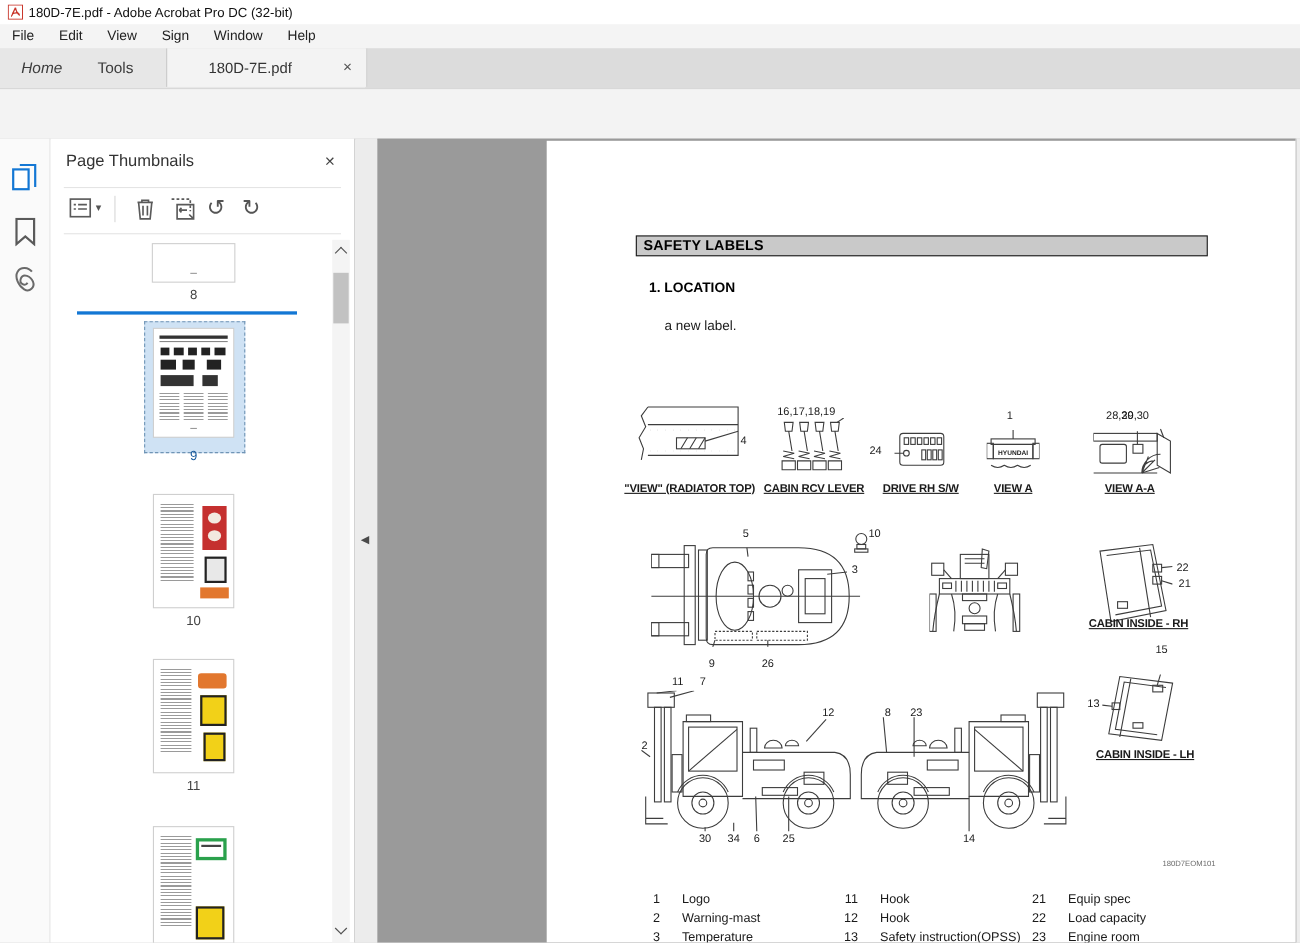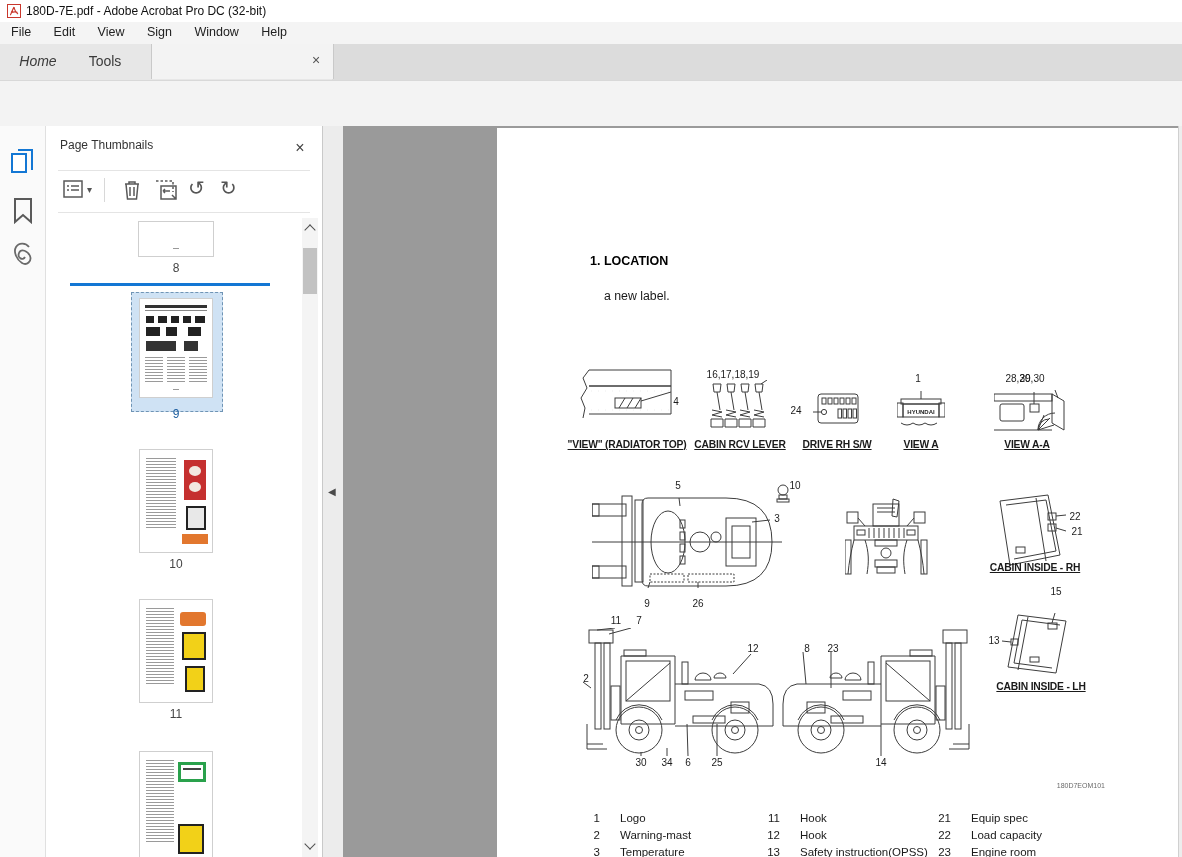--- a/index.html
+++ b/index.html
@@ -104,6 +104,7 @@
   <div class="apptab" id="tab-home">Home</div>
   <div class="apptab" id="tab-tools">Tools</div>
   <div class="apptab" id="tab-doc">
+    <span class="lbl">180D-7E.pdf</span>
     <span class="x">×</span>
   </div>
 </div>

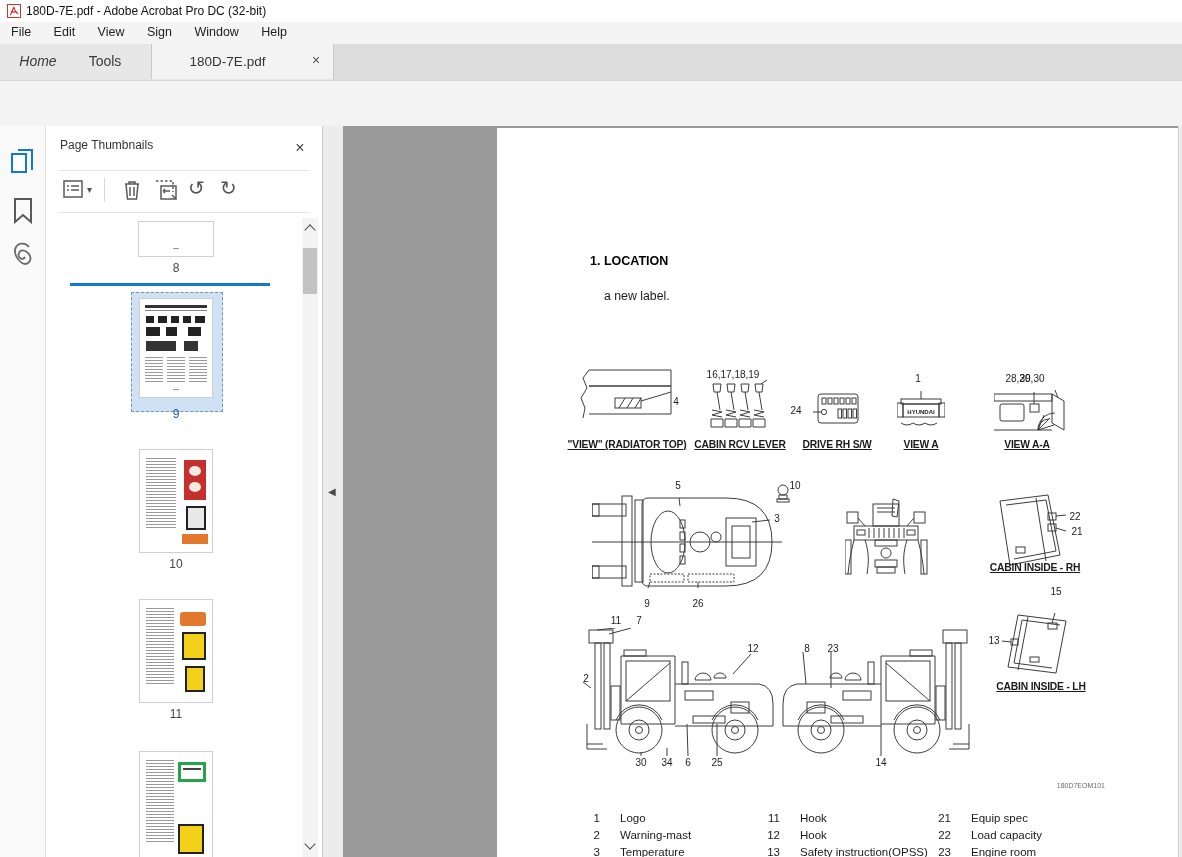--- a/index.html
+++ b/index.html
@@ -35,7 +35,7 @@
   #sidebar{left:0;top:126px;width:45px;height:731px;background:#fafafa;border-right:1px solid #e0e0e0;}
   
   #panel{left:46px;top:126px;width:276px;height:731px;background:#ffffff;border-right:1px solid #c9c9c9;}
-  #panel-title{left:14px;top:12px;font-size:12px;color:#333;}
+  #panel-title{left:14px;top:12px;font-size:15px;color:#333;}
   #panel-close{left:244px;top:12px;width:20px;height:20px;font-size:16px;color:#444;text-align:center;line-height:19px;}
   #panel-toolbar-sep{left:12px;top:44px;width:252px;height:1px;background:#e4e4e4;}
   #panel-sep2{left:12px;top:86px;width:252px;height:1px;background:#e4e4e4;}

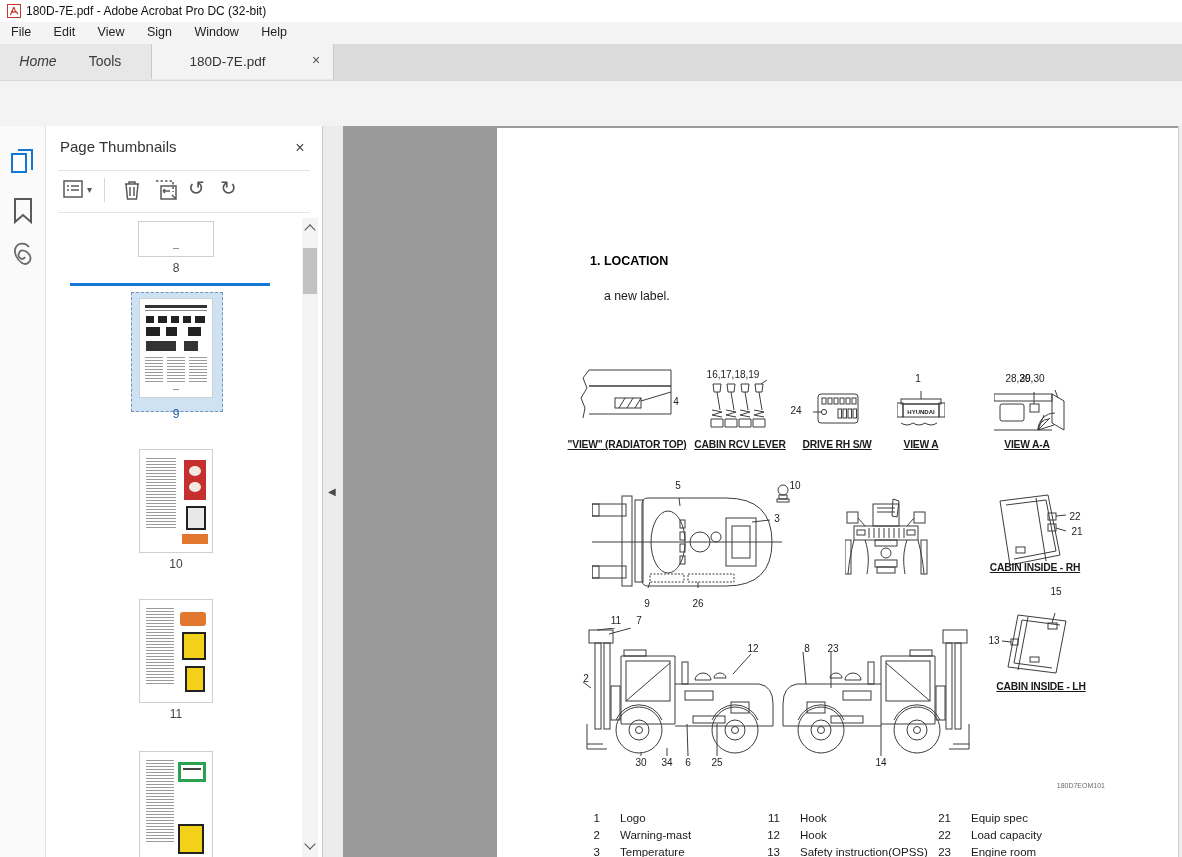--- a/index.html
+++ b/index.html
@@ -291,6 +291,7 @@
 <div class="abs" id="docarea">
   <div id="page">
 
+    <div id="safety-header">SAFETY LABELS</div>
     <div id="sec-heading">1. LOCATION</div>
     <div class="bodyline" style="top:161px">a new label.</div>
 

